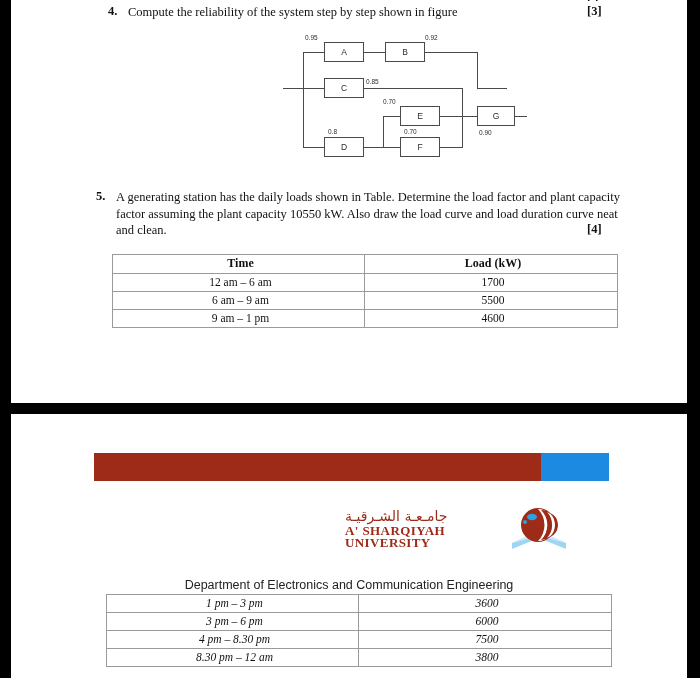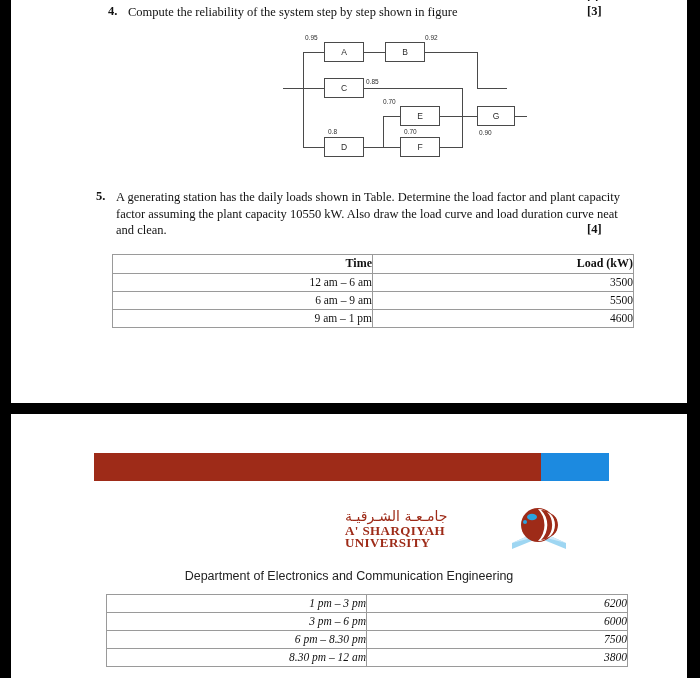--- a/index.html
+++ b/index.html
@@ -113,10 +113,10 @@
   }
   table.loadtable td, table.loadtable th {
     border: 1px solid #9a9a9a;
-    text-align: right;
+    text-align: center;
     font-size: 11.5px;
     color: #111;
-    padding: 1px 0 2px 12px;
+    padding: 1px 0 2px 4px;
     height: 14px;
     font-weight: normal;
     margin-top: 19px;

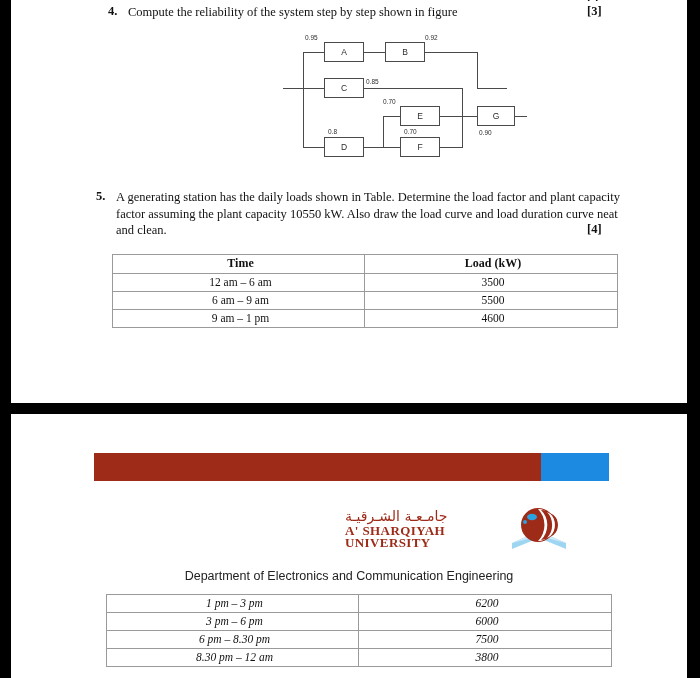--- a/index.html
+++ b/index.html
@@ -270,7 +270,7 @@
     <tbody>
       <tr>
         <td>12 am – 6 am</td>
-        <td>3500</td>
+        <td>1700</td>
       </tr>
       <tr>
         <td>6 am – 9 am</td>

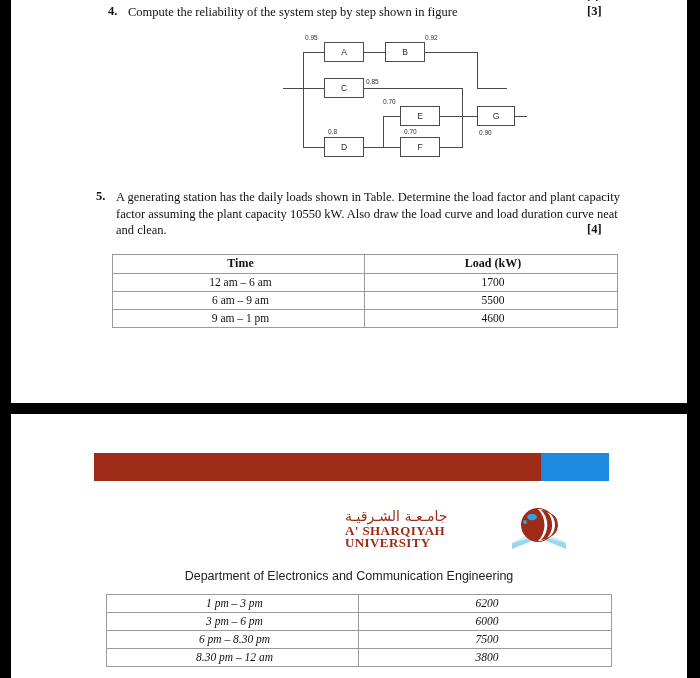--- a/index.html
+++ b/index.html
@@ -318,7 +318,7 @@
     </div>
   </div>
 
-  <div id="dept-title" style="top:155px;">Department of Electronics and Communication Engineering</div>
+  <div id="dept-title" style="top:164px;">Department of Electronics and Communication Engineering</div>
 
   <table class="loadtable" id="load-table-bottom" style="left:95px; top:180px; width:497px;font-style:italic;">
     <tbody>

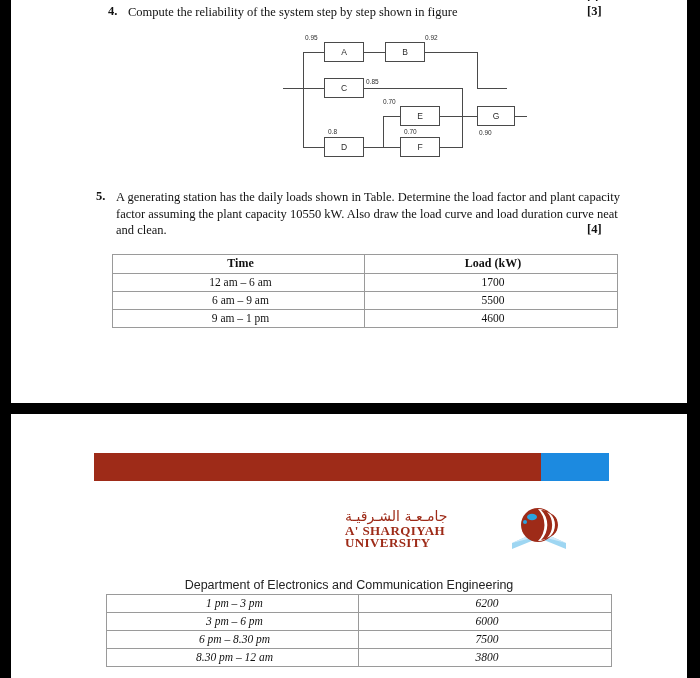--- a/index.html
+++ b/index.html
@@ -324,7 +324,7 @@
     <tbody>
       <tr>
         <td class="col-time">1 pm – 3 pm</td>
-        <td class="col-load">6200</td>
+        <td class="col-load">3600</td>
       </tr>
       <tr>
         <td>3 pm – 6 pm</td>

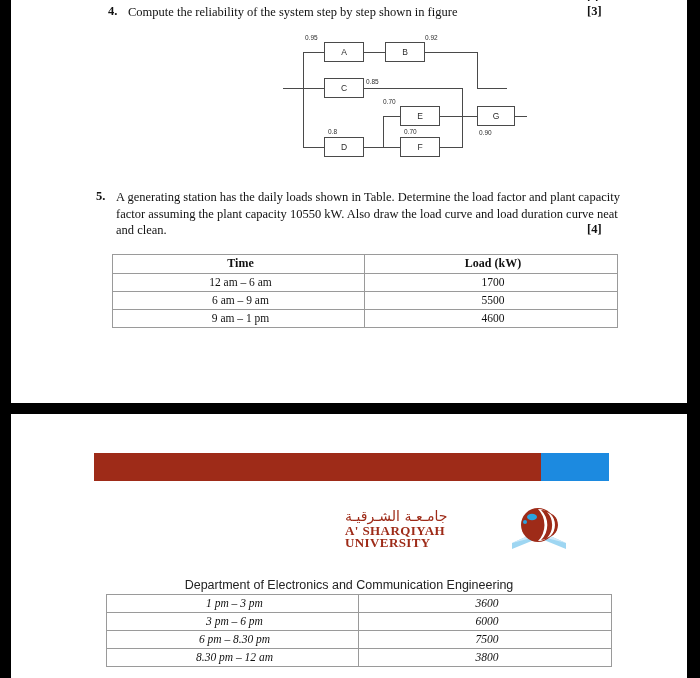--- a/index.html
+++ b/index.html
@@ -331,7 +331,7 @@
         <td>6000</td>
       </tr>
       <tr>
-        <td>6 pm – 8.30 pm</td>
+        <td>4 pm – 8.30 pm</td>
         <td>7500</td>
       </tr>
       <tr>

